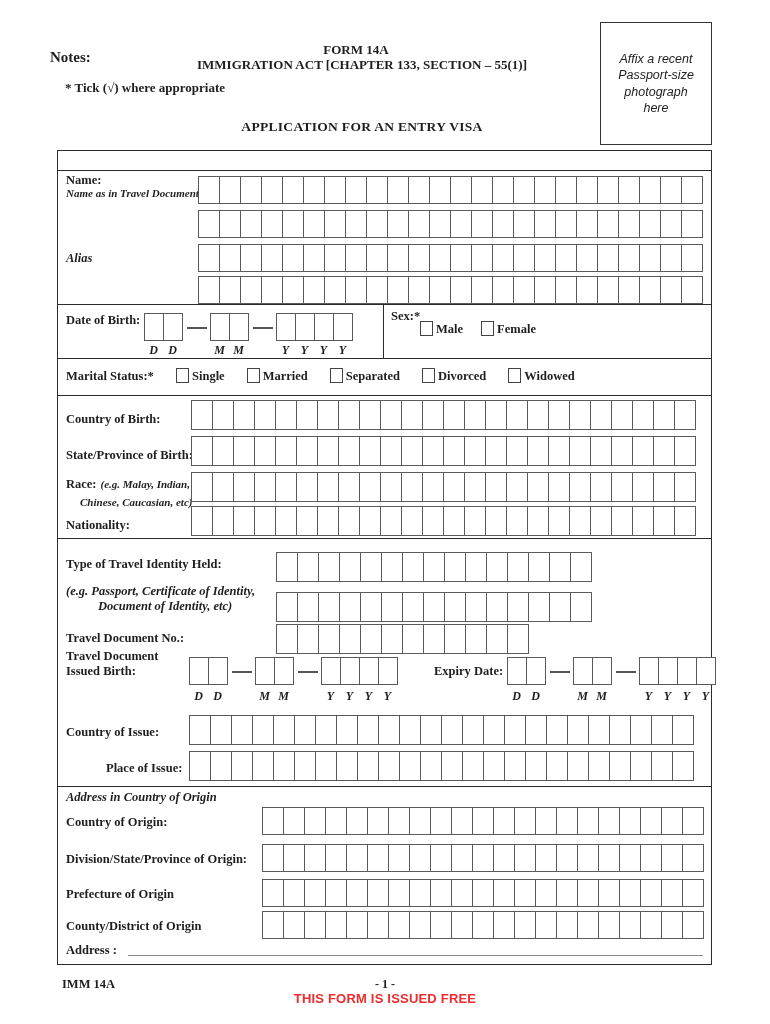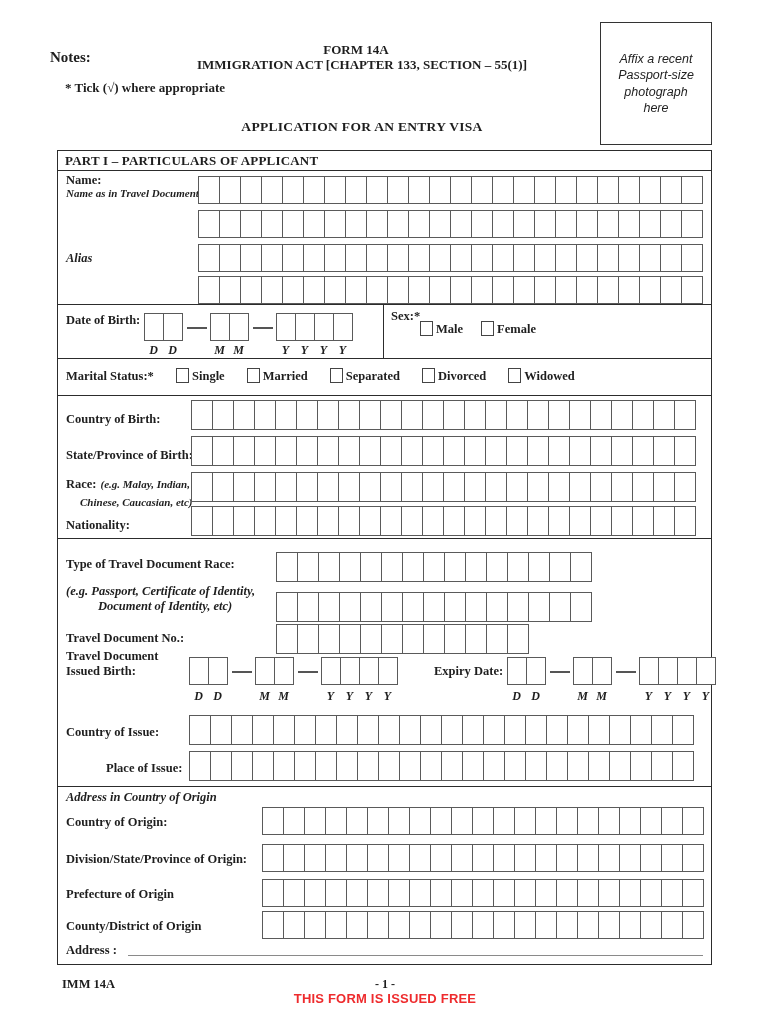--- a/index.html
+++ b/index.html
@@ -91,9 +91,6 @@
 
   <div class="abs main-table">
 
-    <div class="sec sec-part1">
-      <div class="abs part1-heading b">PART I – PARTICULARS OF APPLICANT</div>
-    </div>
 
     <div class="sec sec-name">
       <div class="abs lbl b" style="left:8px;top:2px;">Name:</div>

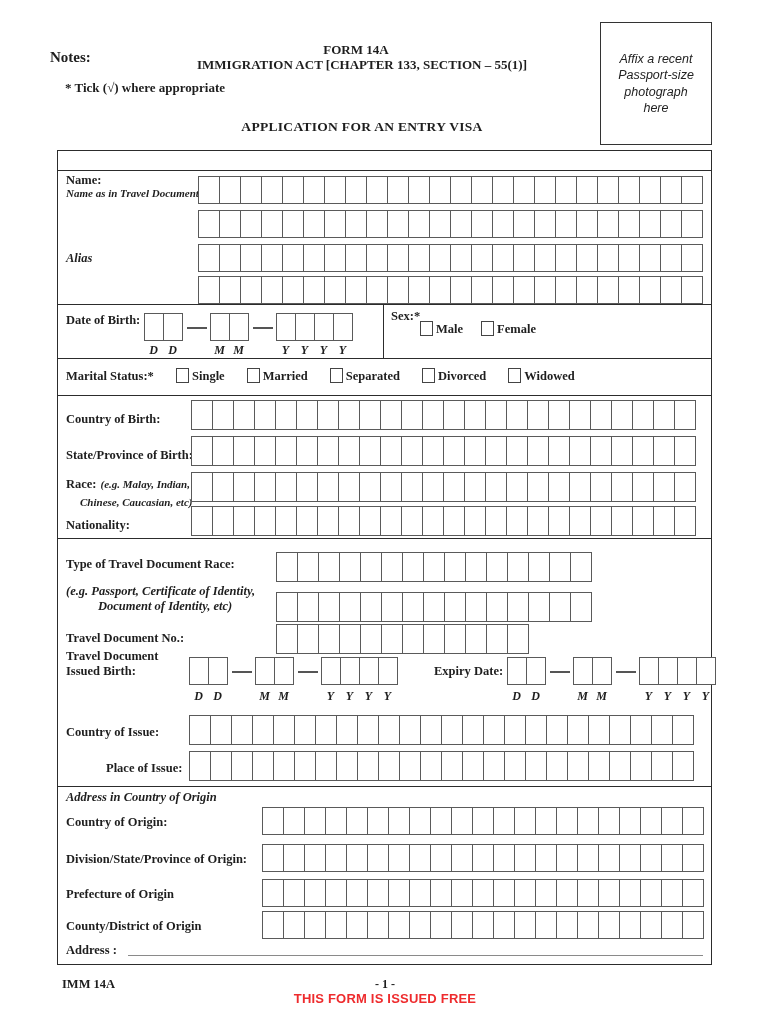--- a/index.html
+++ b/index.html
@@ -162,7 +162,7 @@
     </div>
 
     <div class="sec sec-travel">
-      <div class="abs lbl b" style="left:8px;top:18px;">Type of Travel Document Race:</div>
+      <div class="abs lbl b" style="left:8px;top:18px;">Type of Travel Identity Held:</div>
       <div class="boxrow h30" style="left:218px;top:13px;"><span class="cbox"></span><span class="cbox"></span><span class="cbox"></span><span class="cbox"></span><span class="cbox"></span><span class="cbox"></span><span class="cbox"></span><span class="cbox"></span><span class="cbox"></span><span class="cbox"></span><span class="cbox"></span><span class="cbox"></span><span class="cbox"></span><span class="cbox"></span><span class="cbox"></span></div>
       <div class="abs lbl b i" style="left:8px;top:45px;">(e.g.  Passport, Certificate of Identity,</div>
       <div class="abs lbl b i" style="left:40px;top:60px;">Document of Identity, etc)</div>

